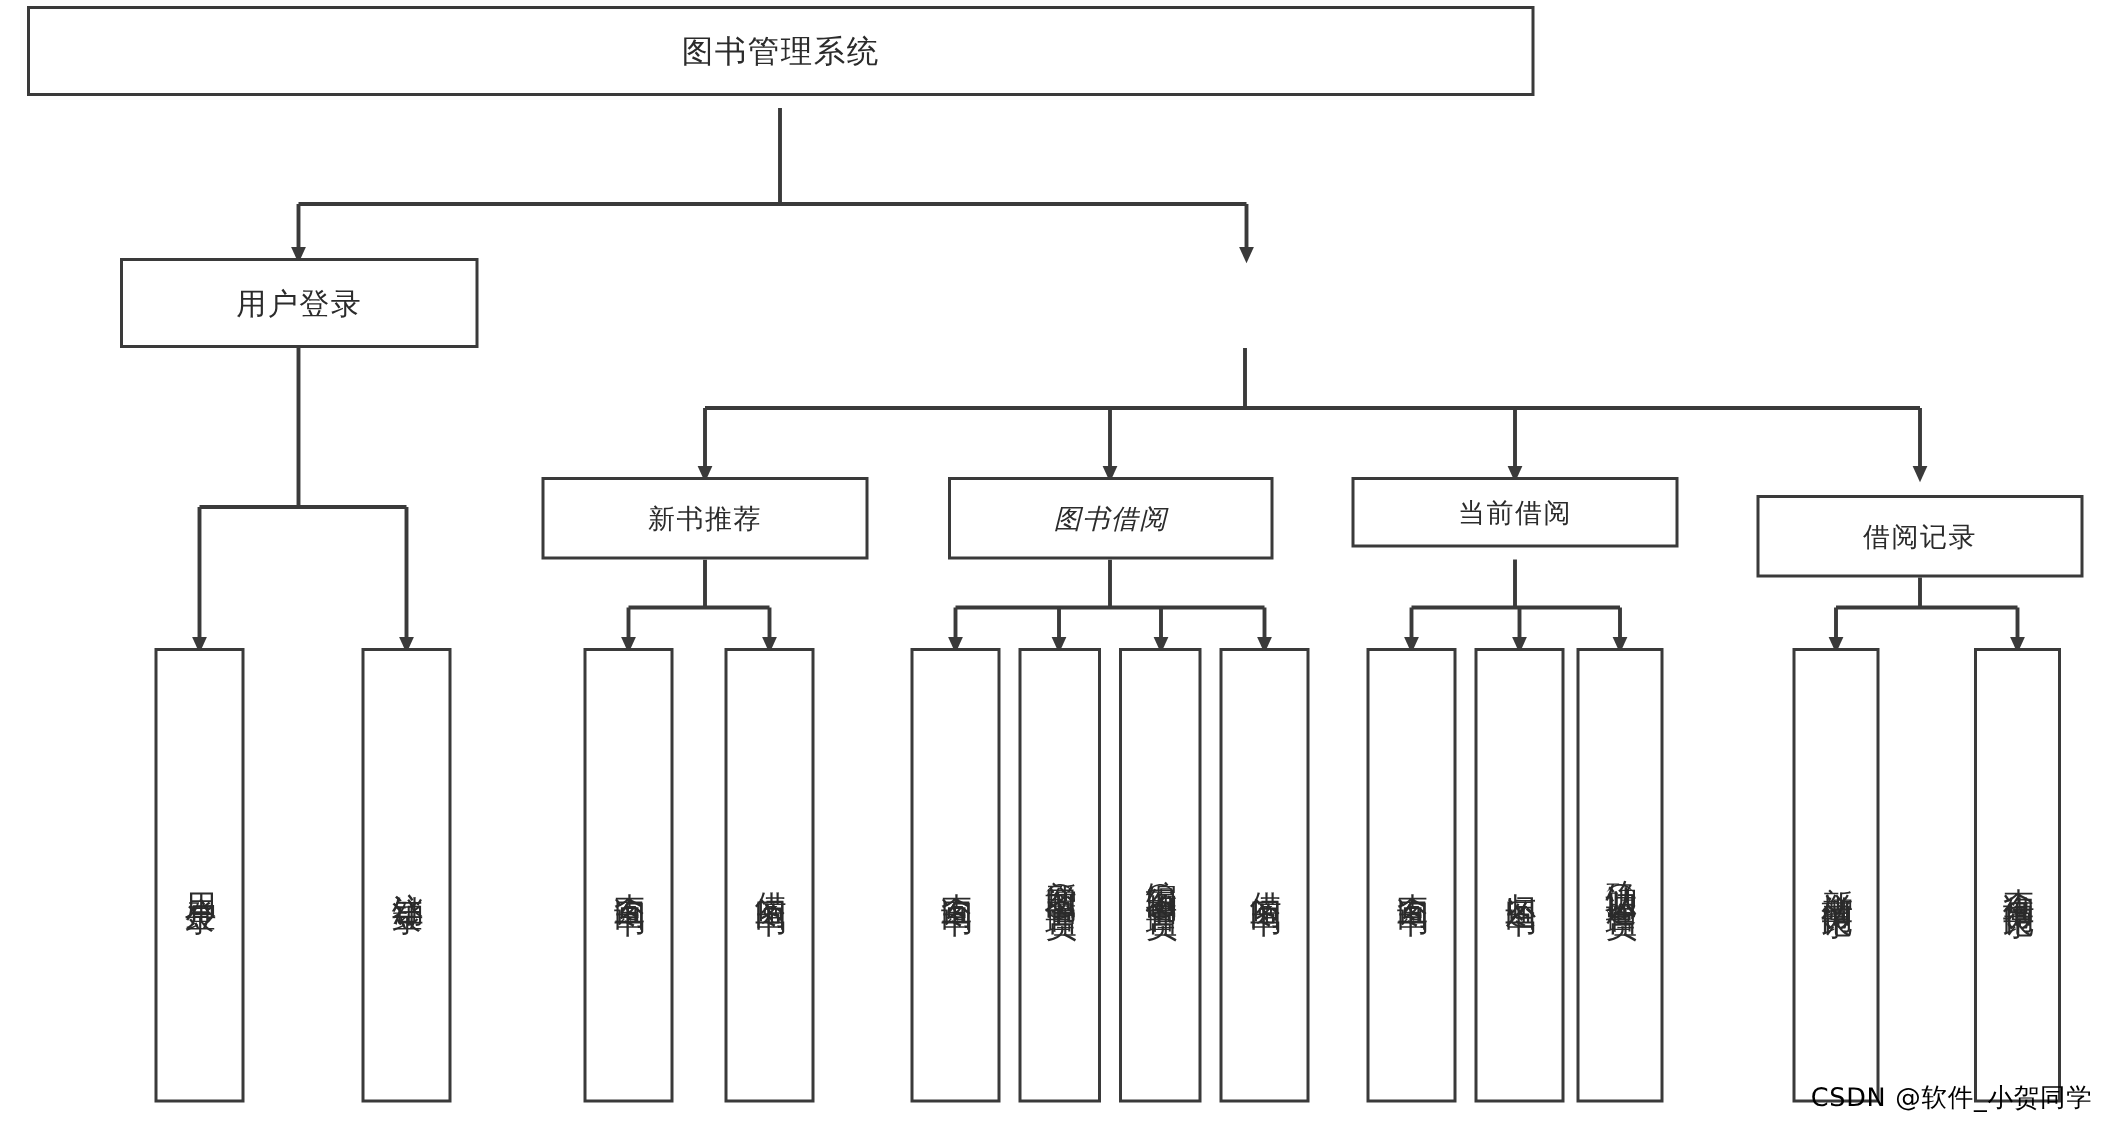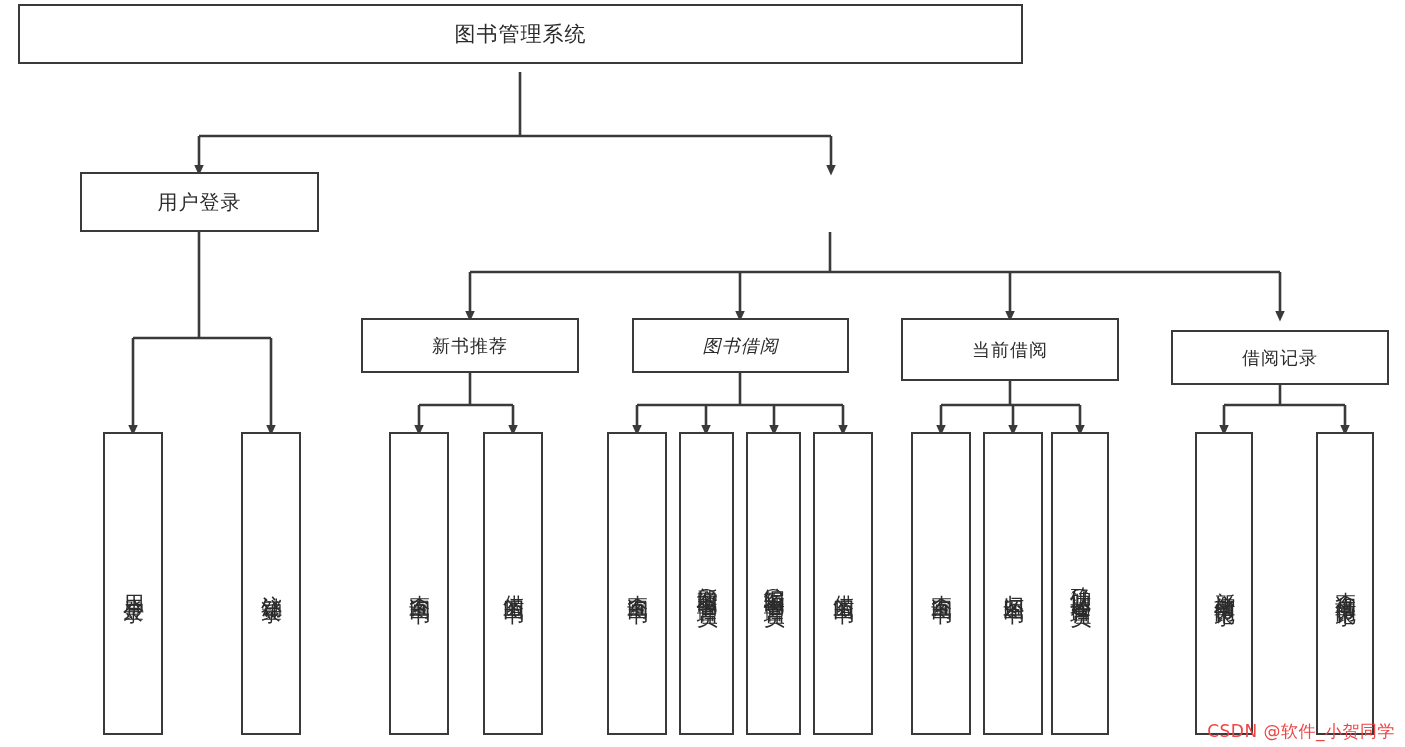--- a/index.html
+++ b/index.html
@@ -145,7 +145,7 @@
   <div class="node-box level2" style="left:632px; top:318px; width:217px; height:55px;font-style:italic;">
     <span>图书借阅</span>
   </div>
-  <div class="node-box level2" style="left:901px; top:318px; width:218px; height:63px;">
+  <div class="node-box level2" style="left:901px; top:318px; width:218px; height:47px;">
     <span>当前借阅</span>
   </div>
   <div class="node-box level2" style="left:1171px; top:318px; width:218px; height:55px;margin-top:12px;">

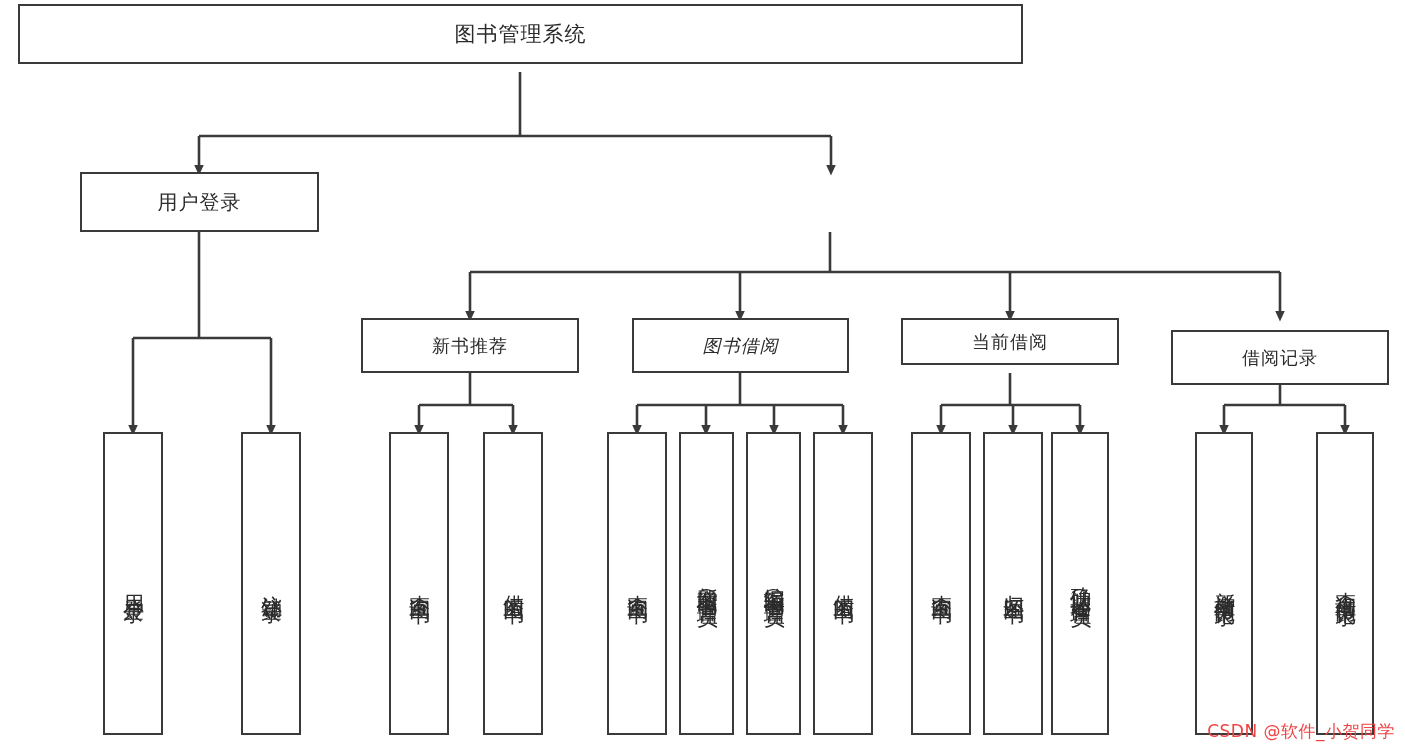--- a/index.html
+++ b/index.html
@@ -68,7 +68,7 @@
     right: 10px;
     bottom: 4px;
     font-size: 17px;
-    color: #ef4444;
+    color: #000000;
     letter-spacing: 0.5px;
     white-space: nowrap;
     pointer-events: none;

